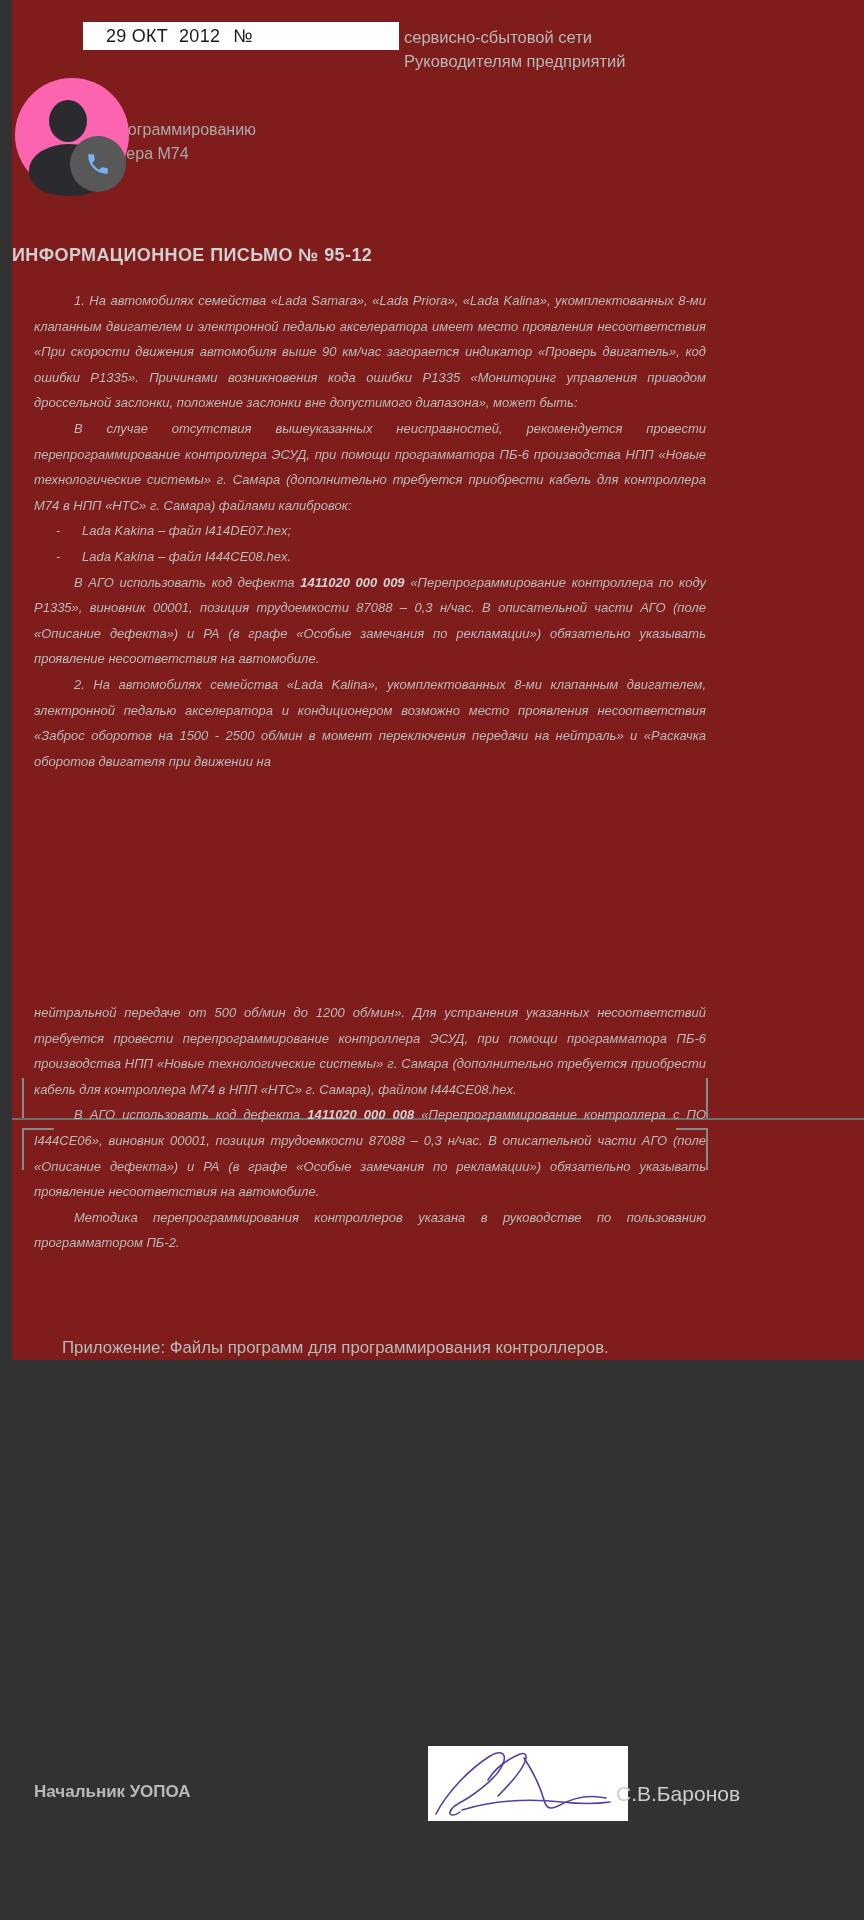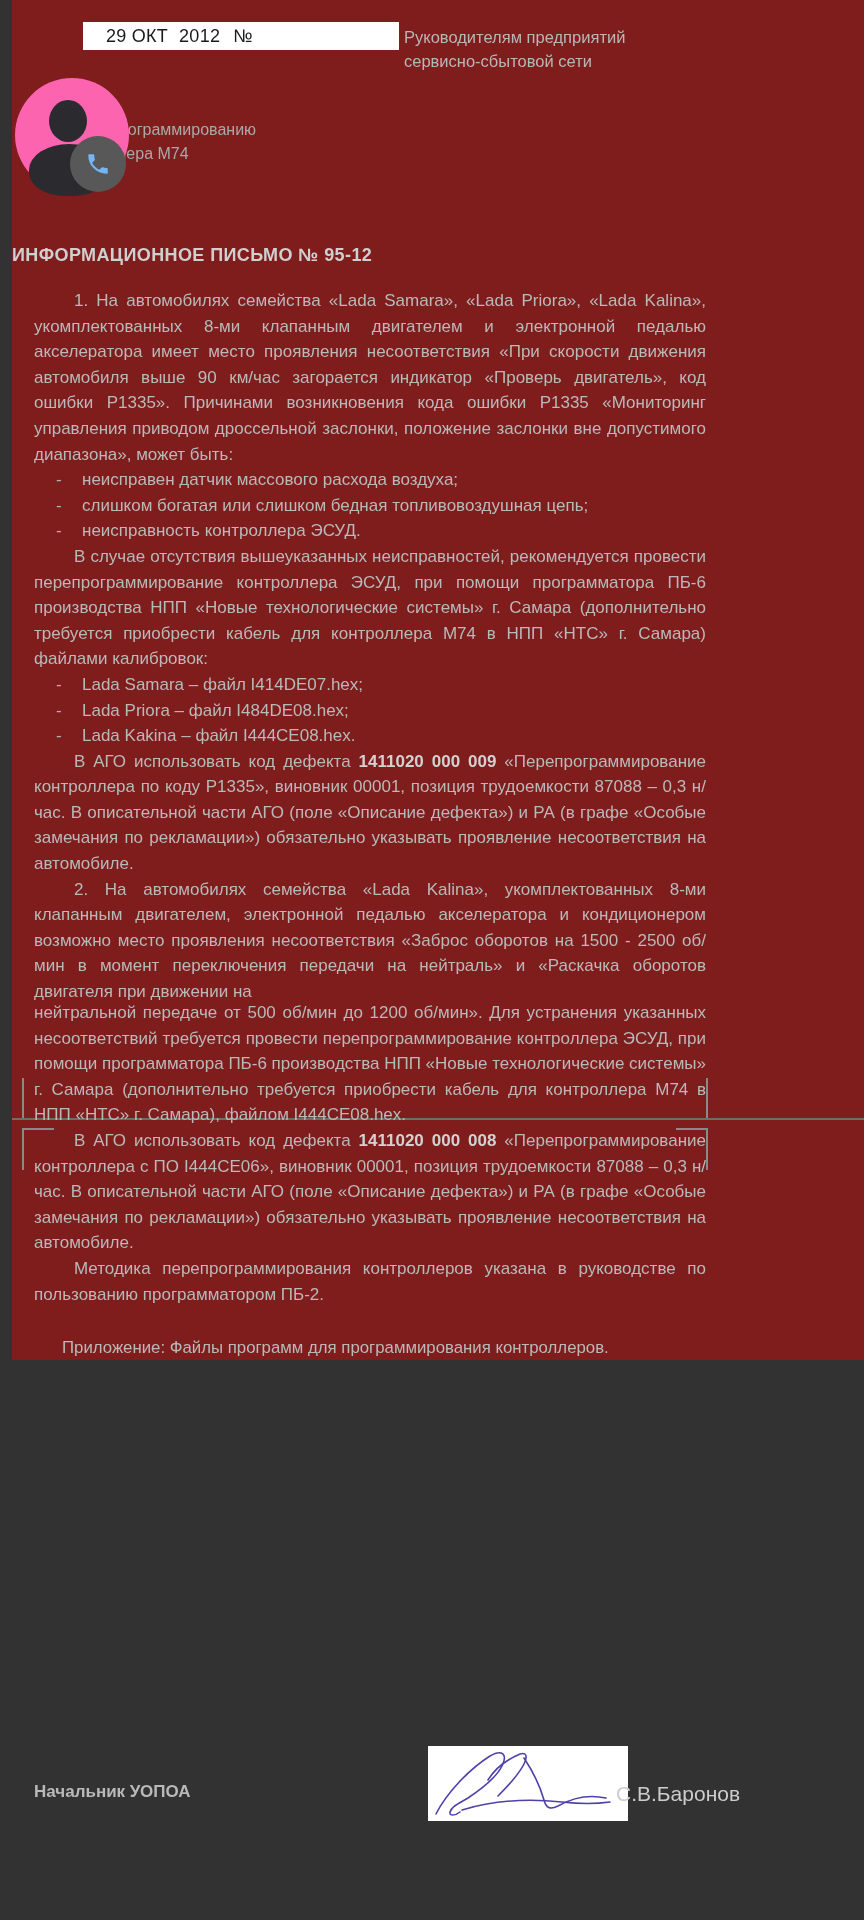--- a/index.html
+++ b/index.html
@@ -207,8 +207,8 @@
   </div>
 
   <div class="addressee">
+    <div>сервисно-сбытовой сети</div>
     <div>Руководителям предприятий</div>
-    <div>сервисно-сбытовой сети</div>
   </div>
 
   <div class="sender-block">

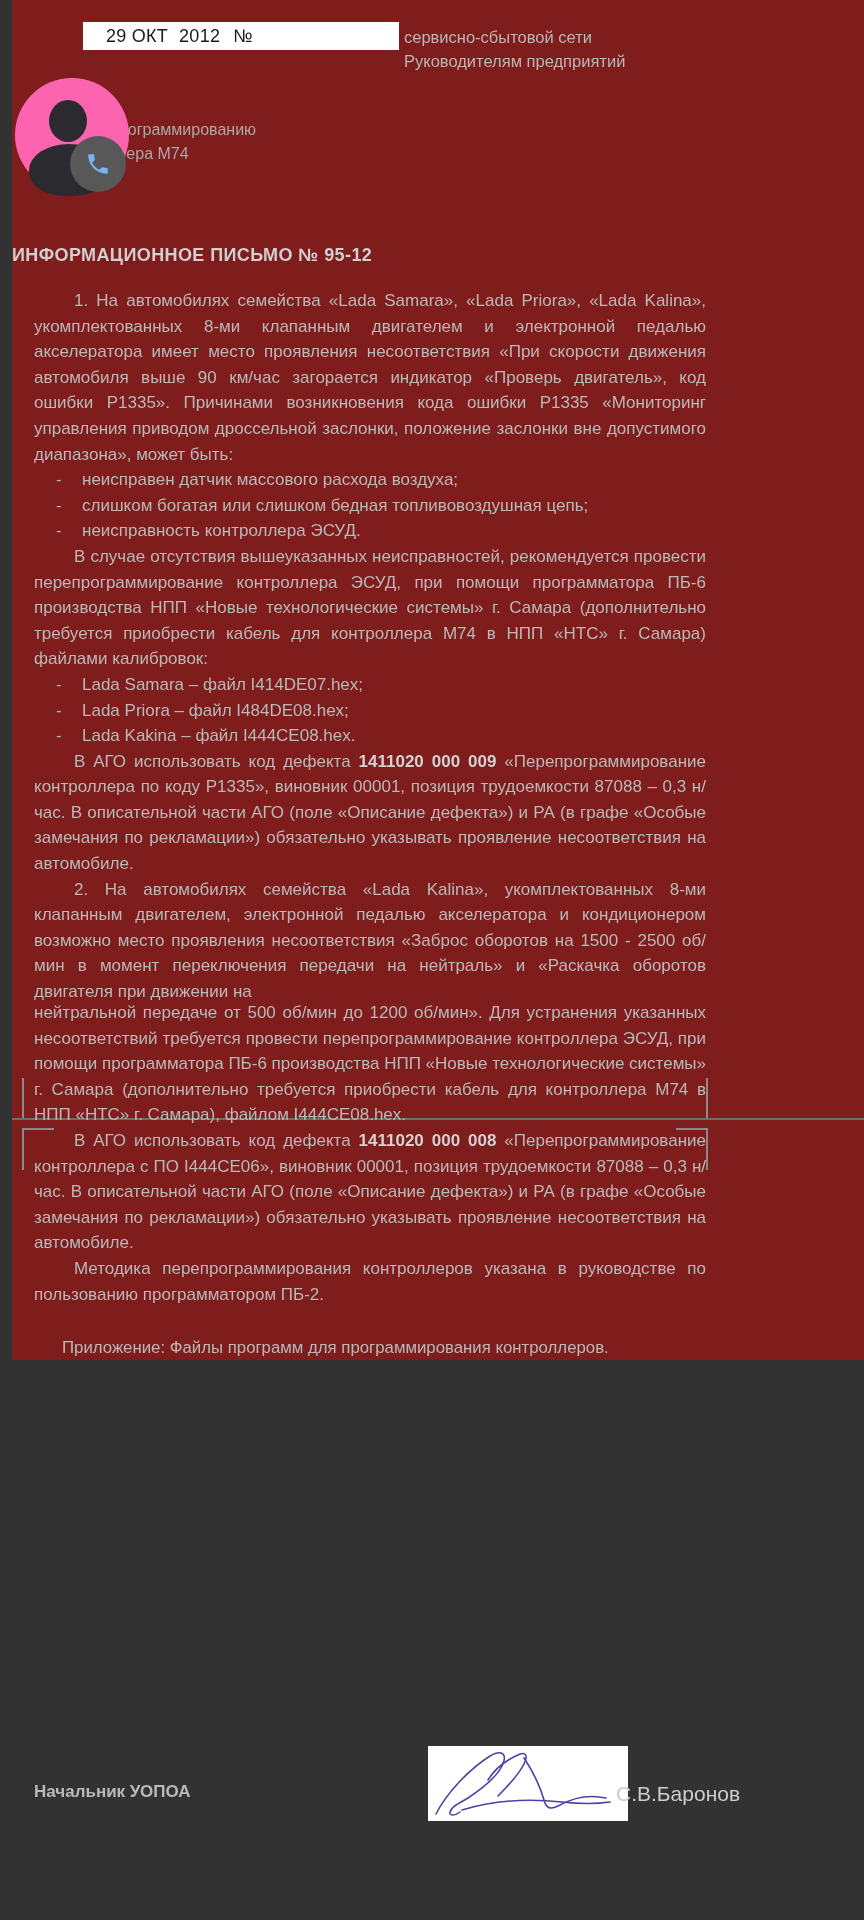--- a/index.html
+++ b/index.html
@@ -109,10 +109,11 @@
     position:absolute;
     left:22px;
     width:672px;
-    font-size:17px;
+    font-size:13px;
     line-height:25.6px;
     color:#b9b9b9;
     text-align:justify;
+    font-style:italic;
   }
   #body-part1{top:288px;}
   #body-part2{top:1000px;}

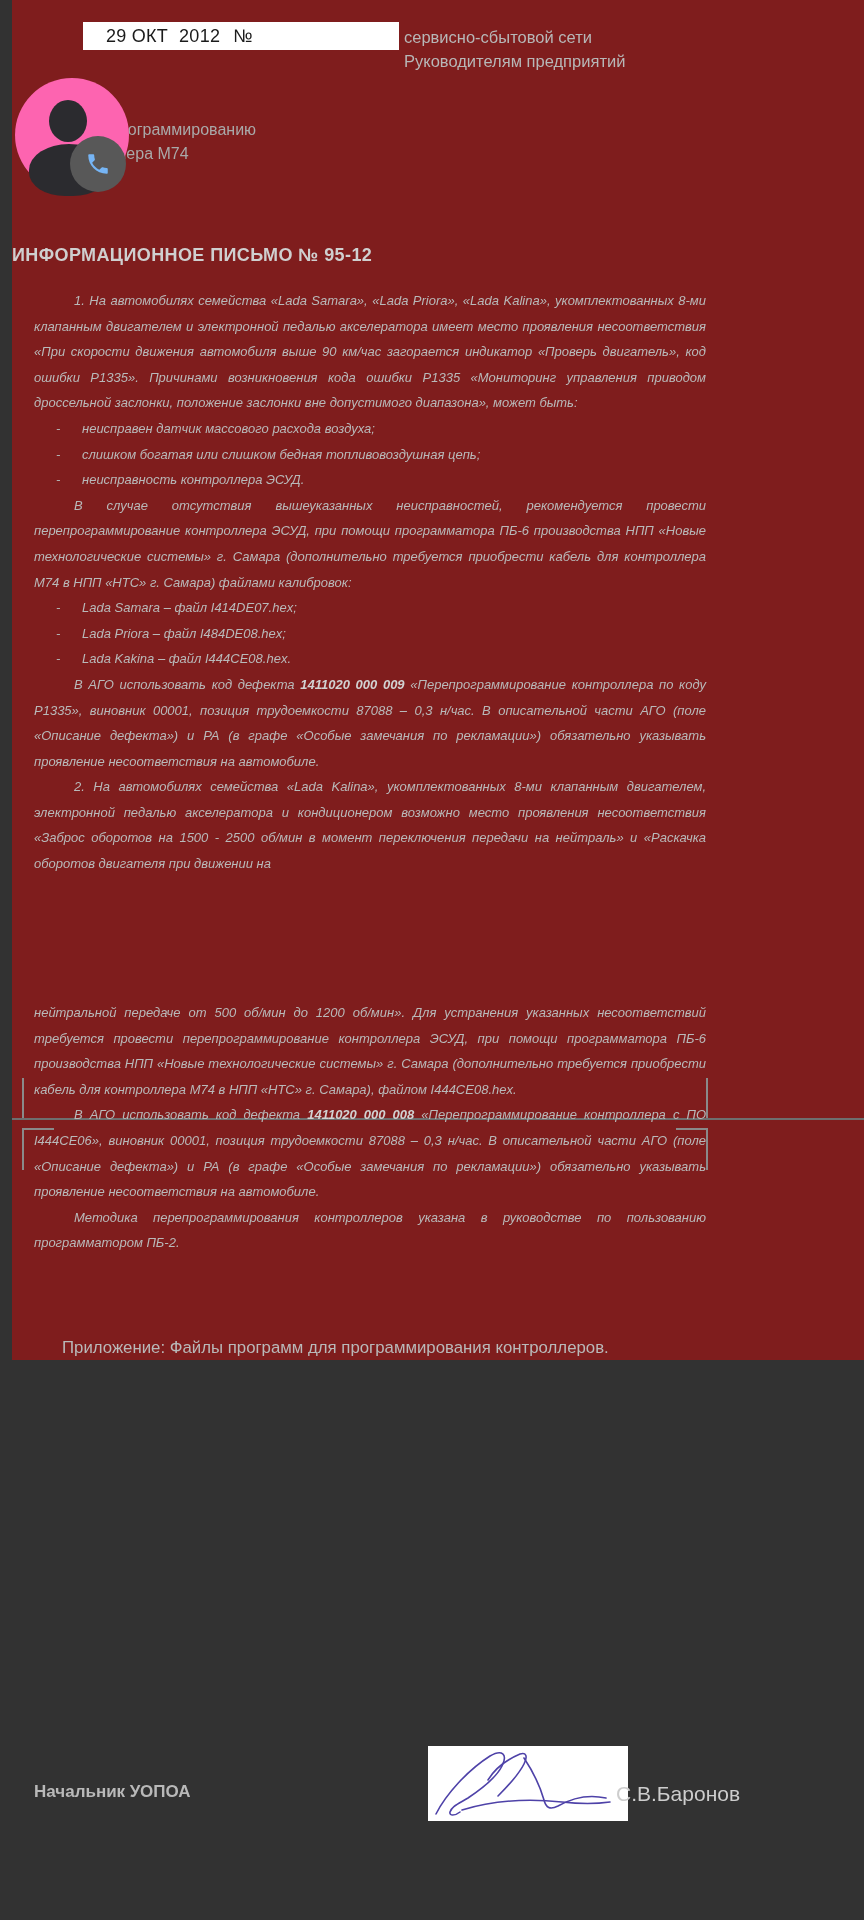--- a/index.html
+++ b/index.html
@@ -232,11 +232,6 @@
 
   <div class="body-text" id="body-part1">
     <p class="para">1. На автомобилях семейства «Lada Samara», «Lada Priora», «Lada Kalina», укомплектованных 8-ми клапанным двигателем и электронной педалью акселератора имеет место проявления несоответствия «При скорости движения автомобиля выше 90 км/час загорается индикатор «Проверь двигатель», код ошибки Р1335». Причинами возникновения кода ошибки Р1335 «Мониторинг управления приводом дроссельной заслонки, положение заслонки вне допустимого диапазона», может быть:</p>
-    <ul class="bullets">
-      <li>неисправен датчик массового расхода воздуха;</li>
-      <li>слишком богатая или слишком бедная топливовоздушная цепь;</li>
-      <li>неисправность контроллера ЭСУД.</li>
-    </ul>
     <p class="para">В случае отсутствия вышеуказанных неисправностей, рекомендуется провести перепрограммирование контроллера ЭСУД, при помощи программатора ПБ-6 производства НПП «Новые технологические системы» г. Самара (дополнительно требуется приобрести кабель для контроллера М74 в НПП «НТС» г. Самара) файлами калибровок:</p>
     <ul class="bullets">
       <li>Lada Samara – файл I414DE07.hex;</li>

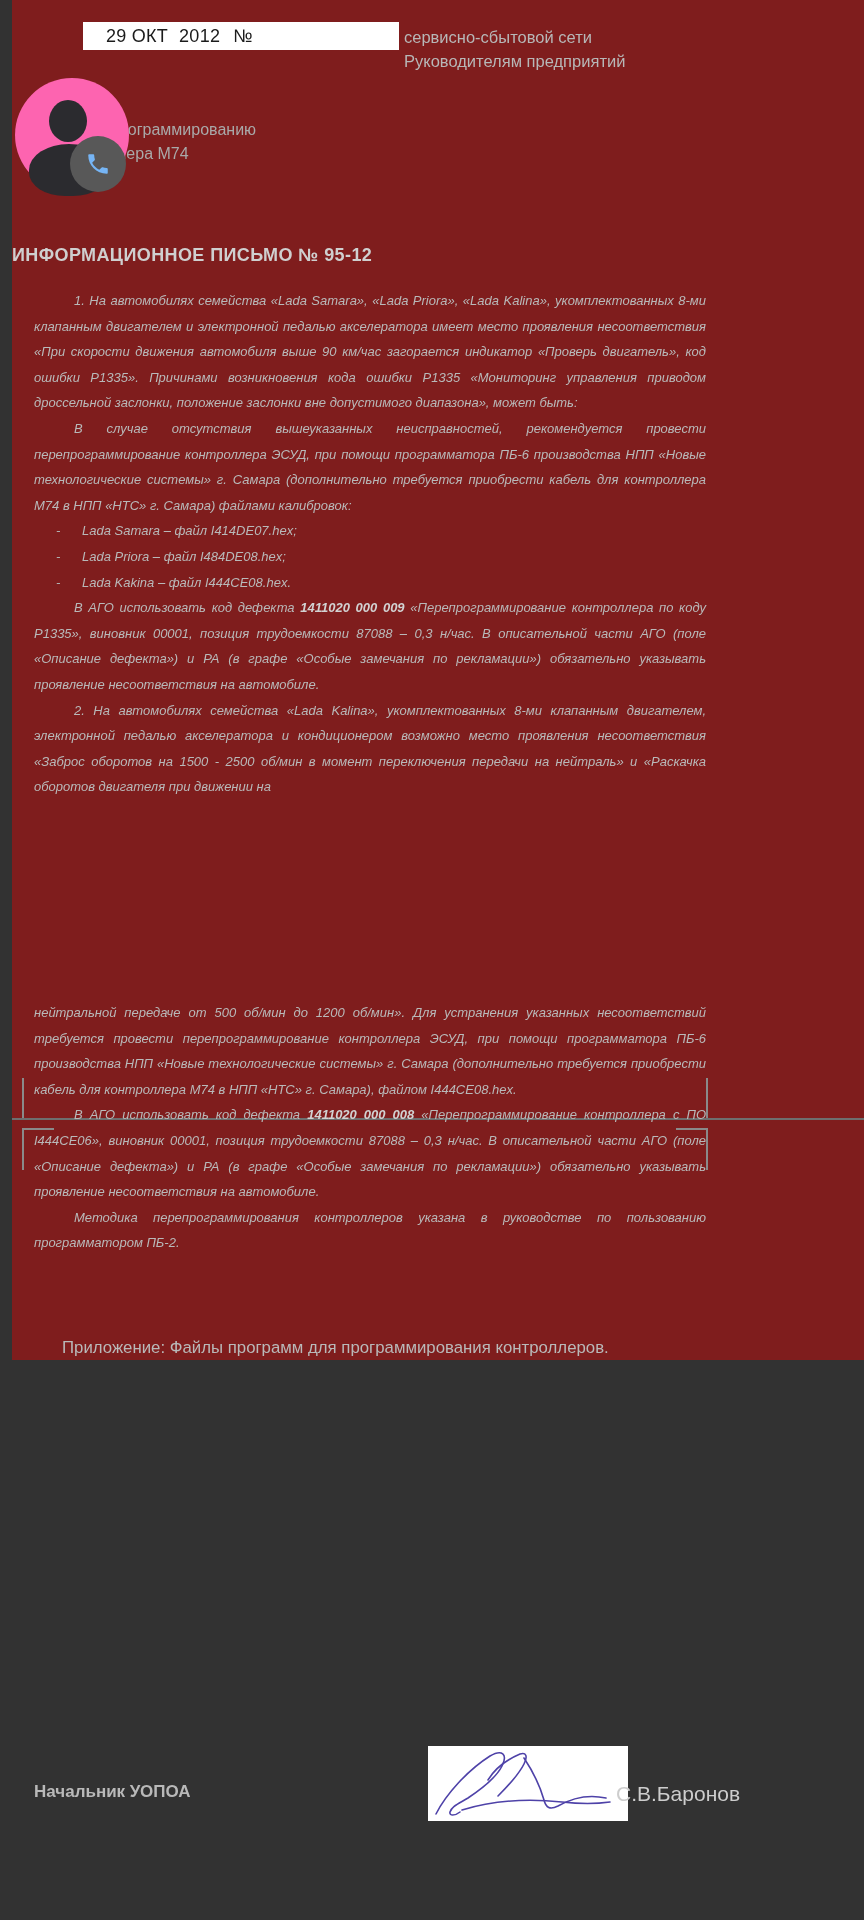--- a/index.html
+++ b/index.html
@@ -234,7 +234,7 @@
     <p class="para">1. На автомобилях семейства «Lada Samara», «Lada Priora», «Lada Kalina», укомплектованных 8-ми клапанным двигателем и электронной педалью акселератора имеет место проявления несоответствия «При скорости движения автомобиля выше 90 км/час загорается индикатор «Проверь двигатель», код ошибки Р1335». Причинами возникновения кода ошибки Р1335 «Мониторинг управления приводом дроссельной заслонки, положение заслонки вне допустимого диапазона», может быть:</p>
     <p class="para">В случае отсутствия вышеуказанных неисправностей, рекомендуется провести перепрограммирование контроллера ЭСУД, при помощи программатора ПБ-6 производства НПП «Новые технологические системы» г. Самара (дополнительно требуется приобрести кабель для контроллера М74 в НПП «НТС» г. Самара) файлами калибровок:</p>
     <ul class="bullets">
-      <li>Lada Samara – файл I414DE07.hex;</li>
+      <li>Lada Kakina – файл I414DE07.hex;</li>
       <li>Lada Priora – файл I484DE08.hex;</li>
       <li>Lada Kakina – файл I444CE08.hex.</li>
     </ul>

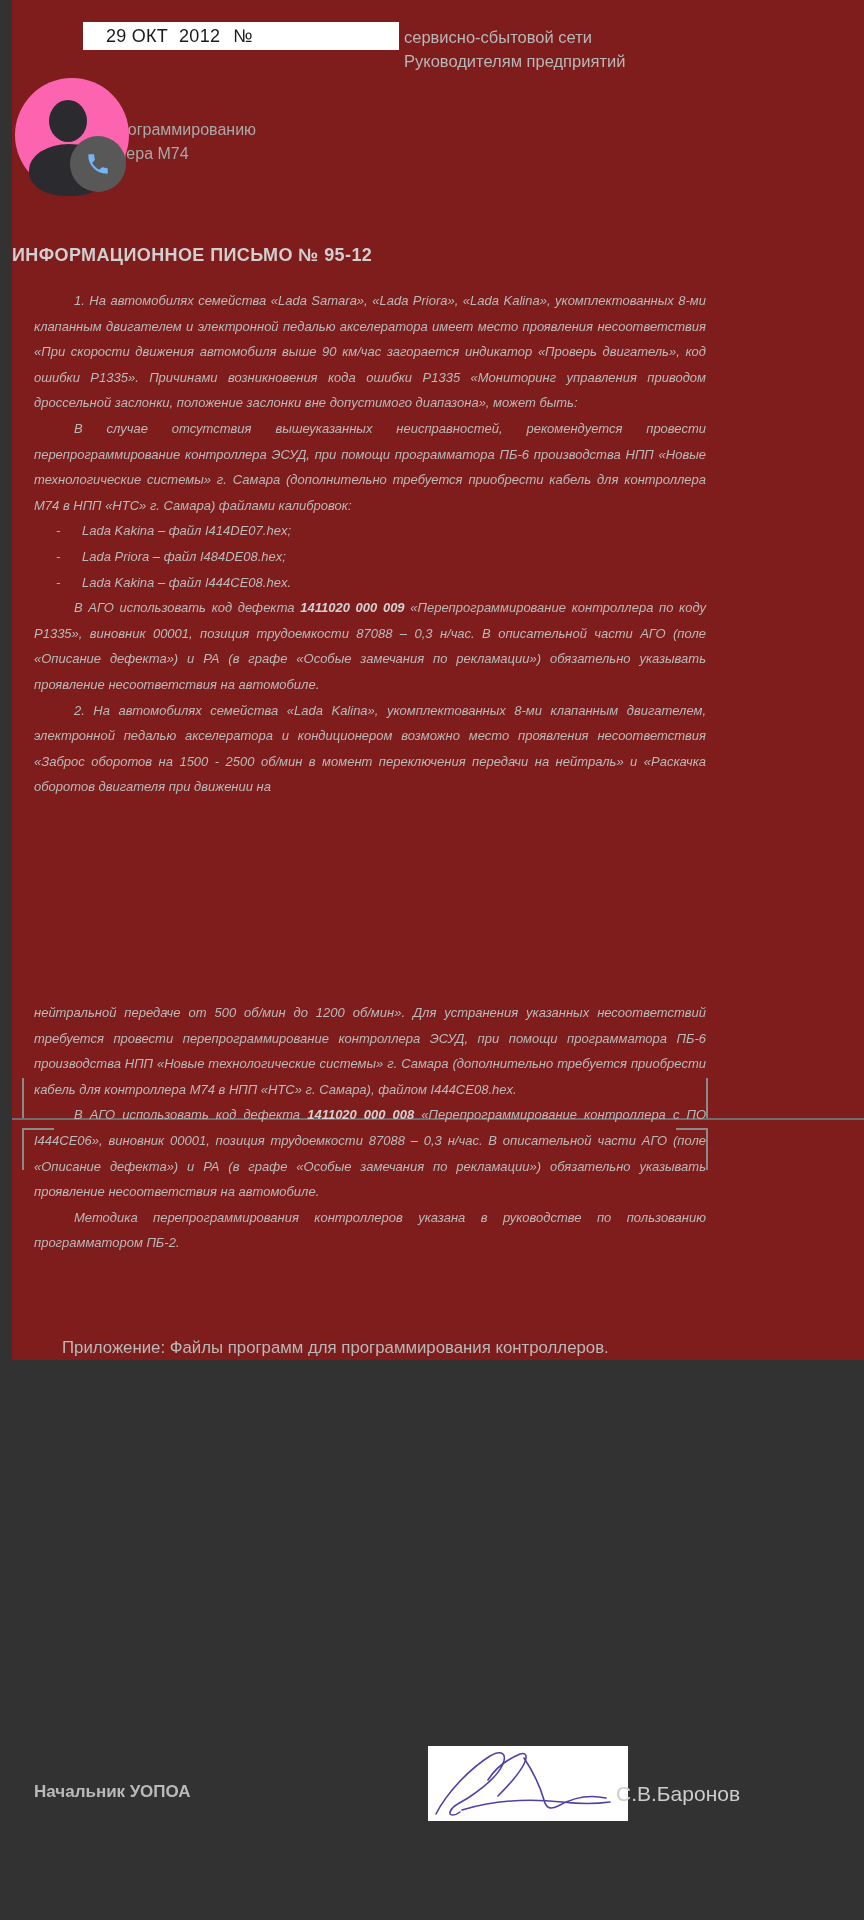--- a/index.html
+++ b/index.html
@@ -235,7 +235,6 @@
     <p class="para">В случае отсутствия вышеуказанных неисправностей, рекомендуется провести перепрограммирование контроллера ЭСУД, при помощи программатора ПБ-6 производства НПП «Новые технологические системы» г. Самара (дополнительно требуется приобрести кабель для контроллера М74 в НПП «НТС» г. Самара) файлами калибровок:</p>
     <ul class="bullets">
       <li>Lada Kakina – файл I414DE07.hex;</li>
-      <li>Lada Priora – файл I484DE08.hex;</li>
       <li>Lada Kakina – файл I444CE08.hex.</li>
     </ul>
     <p class="para"><span>В АГО использовать код дефекта </span><b>1411020 000 009</b><span> «Перепрограммирование контроллера по коду Р1335», виновник 00001, позиция трудоемкости 87088 – 0,3 н/час. В описательной части АГО (поле «Описание дефекта») и РА (в графе «Особые замечания по рекламации») обязательно указывать проявление несоответствия на автомобиле.</span></p>

